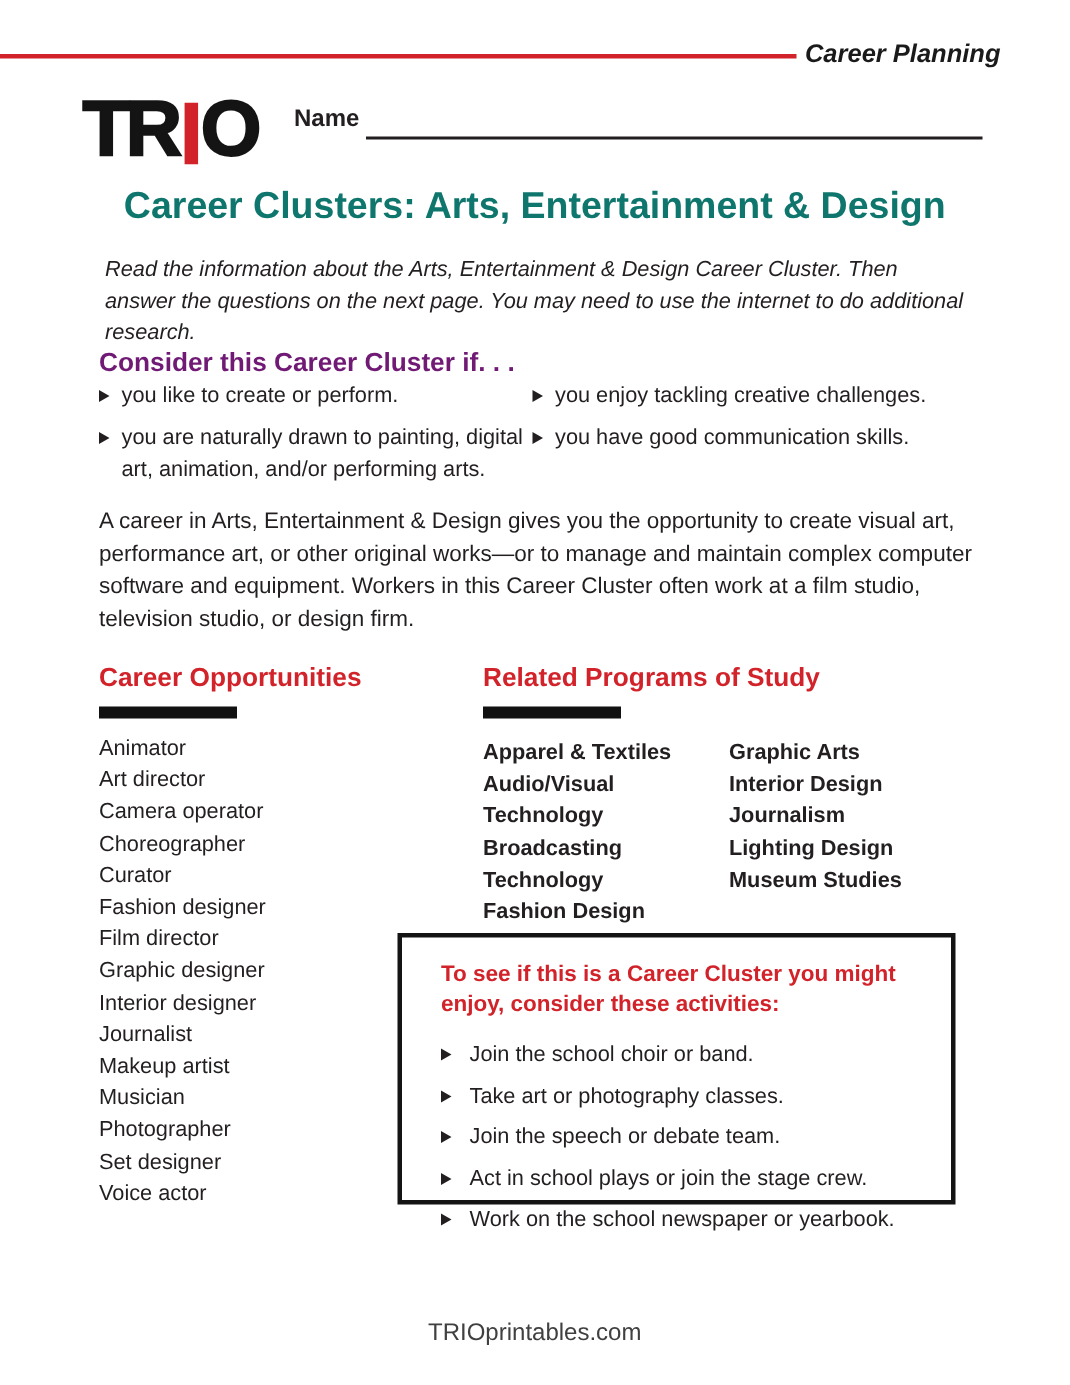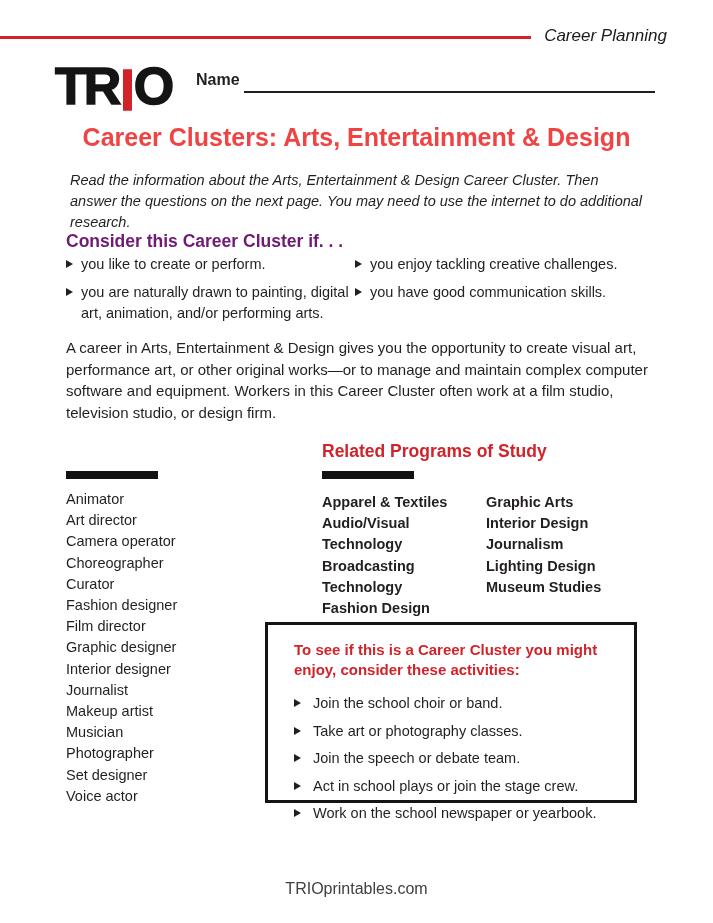--- a/index.html
+++ b/index.html
@@ -14,7 +14,7 @@
   .top-rule { position:absolute; left:0; top:36px; width:531px; height:3px; background:#d2232a; }
   .header-label {
     position:absolute; top:26px; right:46px;
-    font-size:17px; font-weight:normal; font-style:italic; color:#1a1a1a;
+    font-size:17px; font-weight:bold; font-style:italic; color:#1a1a1a;
   }
   .logo {
     position:absolute; left:55px; top:56px;

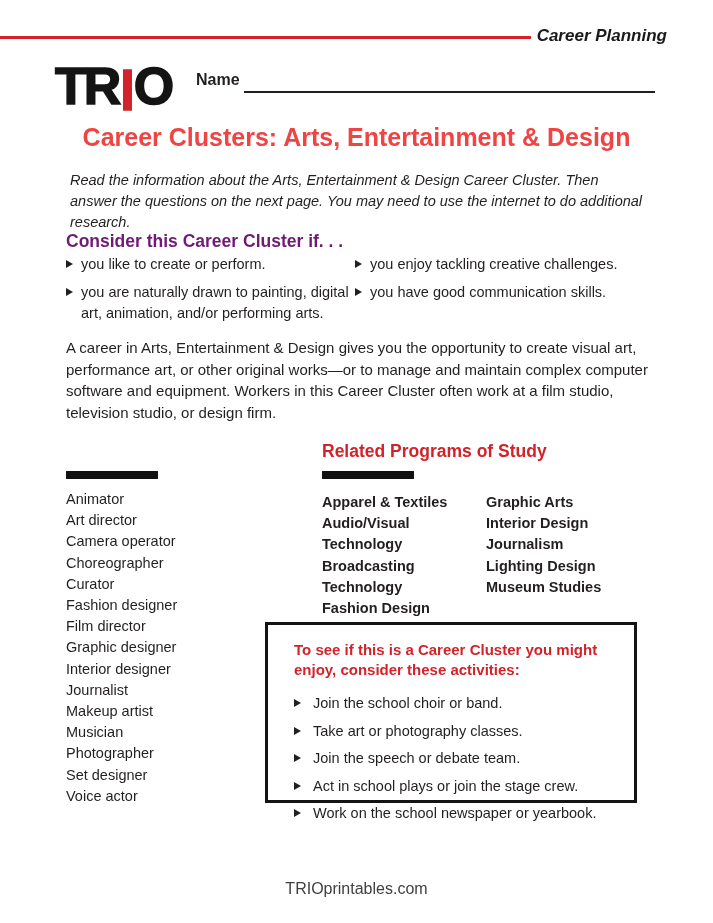--- a/index.html
+++ b/index.html
@@ -35,7 +35,7 @@
   
   .title {
     position:absolute; top:123px; left:0; width:100%; text-align:center;
-    color:#ef4444; font-size:25px; font-weight:bold;
+    color:#0f766e; font-size:25px; font-weight:bold;
   }
   .intro {
     position:absolute; left:70px; top:170px; width:578px;

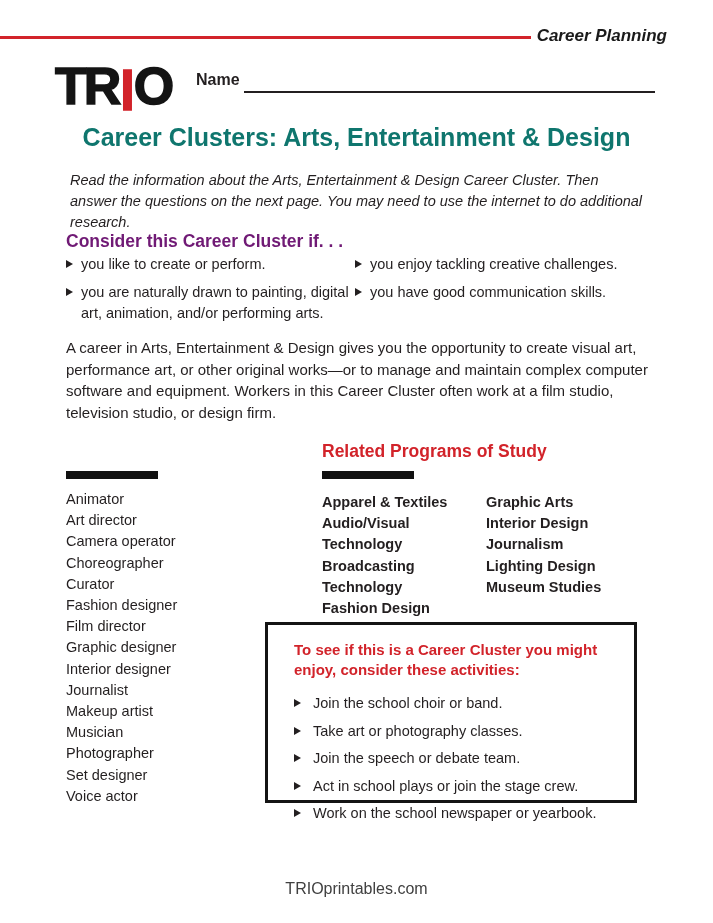--- a/index.html
+++ b/index.html
@@ -140,6 +140,7 @@
 
   <p class="description">A career in Arts, Entertainment &amp; Design gives you the opportunity to create visual art, performance art, or other original works—or to manage and maintain complex computer software and equipment. Workers in this Career Cluster often work at a film studio, television studio, or design firm.</p>
 
+  <h2 class="section-heading co-heading">Career Opportunities</h2>
   <div class="heading-bar co-bar"></div>
   <div class="career-list">
     <div class="career-item">Animator</div>

